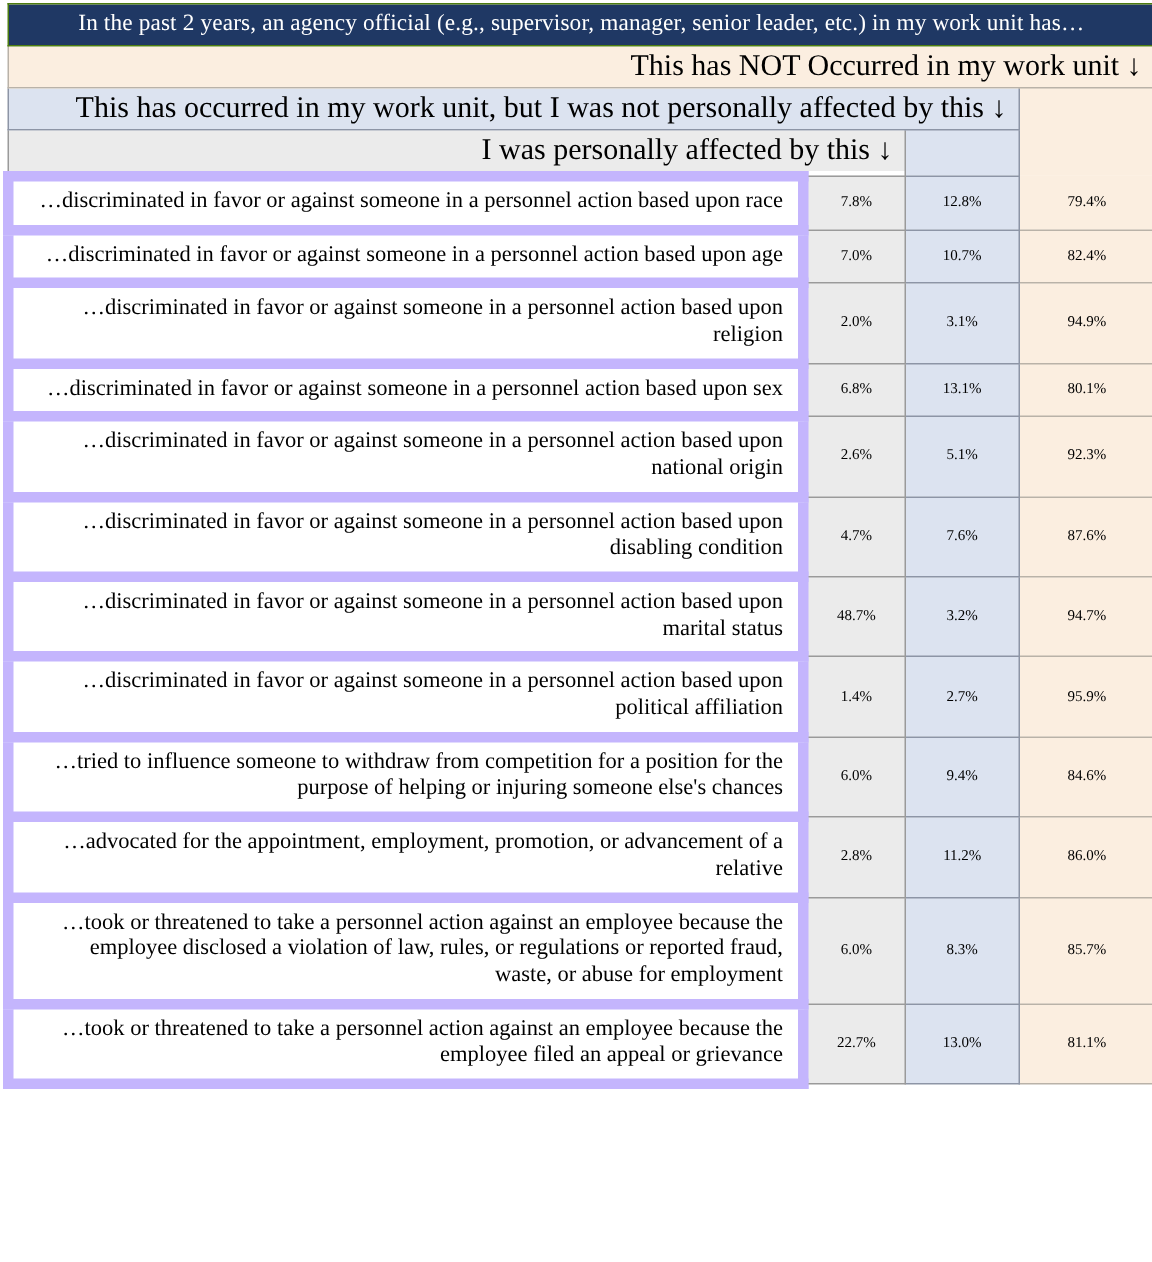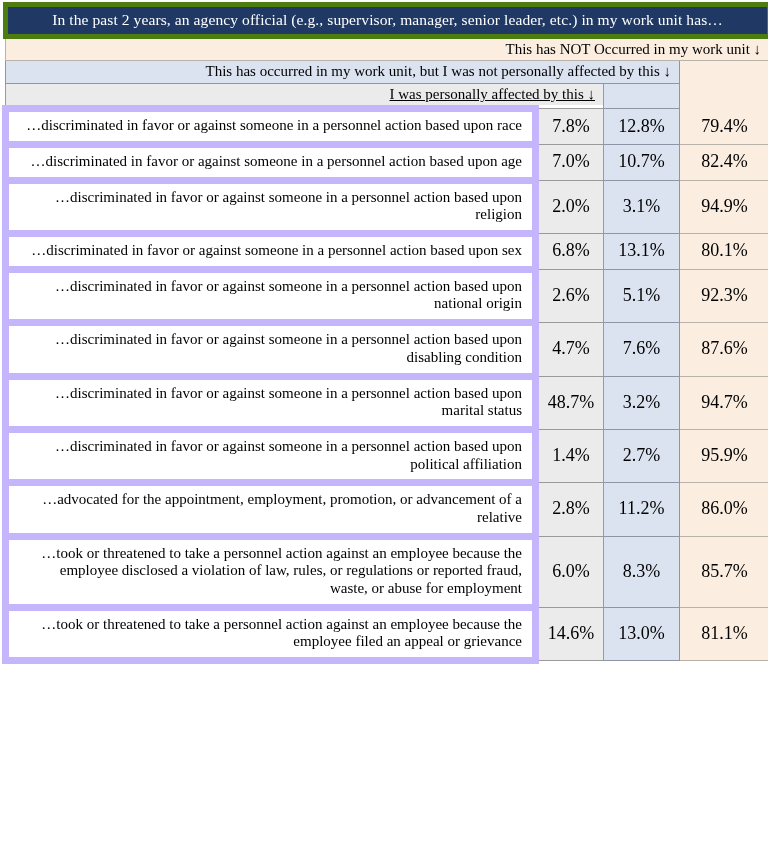--- a/index.html
+++ b/index.html
@@ -42,7 +42,7 @@
     line-height: 1.15;
     text-align: center;
     padding: 4px 6px 5px 6px;
-    border: 5px solid #4d7c0f;
+    border: 1px solid #4d7c0f;
     letter-spacing: 0.1px;
   }
 

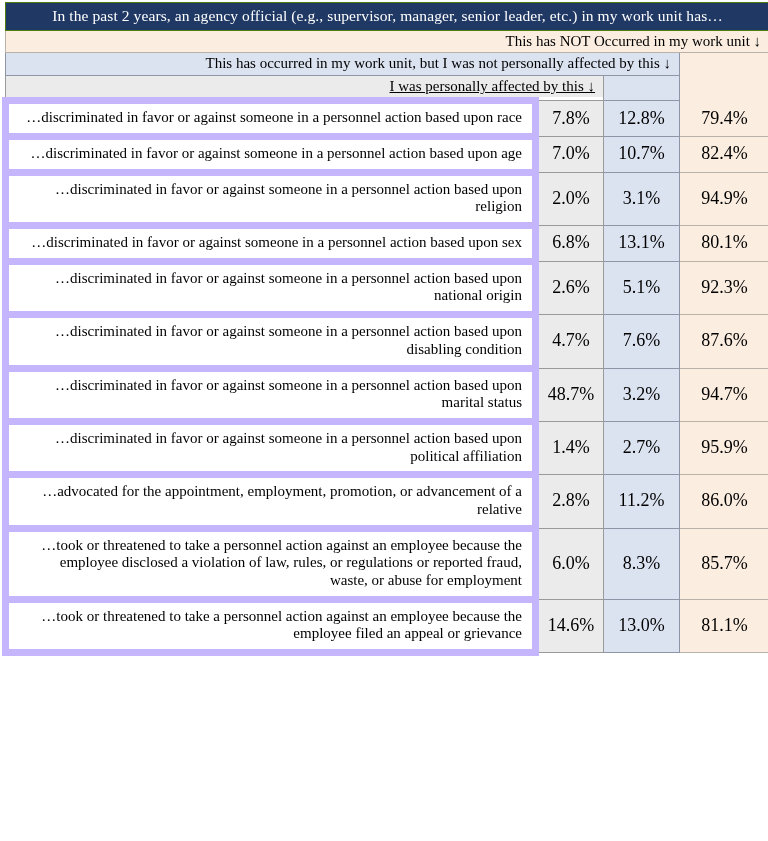--- a/index.html
+++ b/index.html
@@ -48,7 +48,7 @@
 
   
   td.hdr {
-    font-size: 15px;
+    font-size: 20px;
     line-height: 1.1;
     text-align: right;
     padding: 2px 8px 3px 6px;

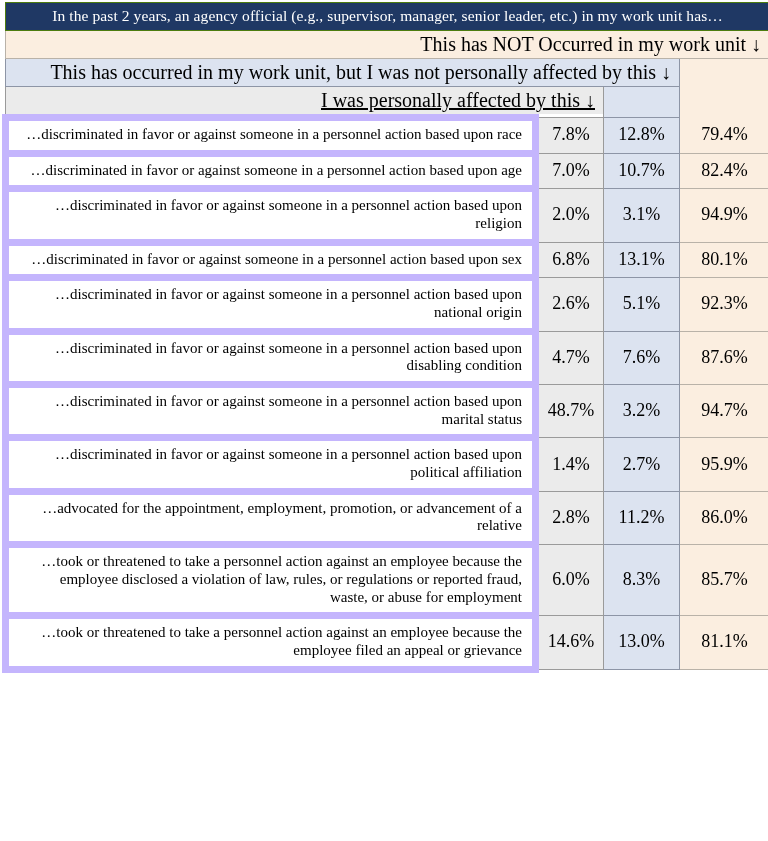--- a/index.html
+++ b/index.html
@@ -58,7 +58,7 @@
   }
   td.hdr-not   { background: #FBEEE0; border-color: #b9b2a8; }
   td.hdr-occ   { background: #DCE3F0; border-color: #8d95a6; }
-  td.hdr-pers  { background: #EBEBEB; border-color: #9a9a9a; text-decoration: underline; }
+  td.hdr-pers  { background: #EBEBEB; border-color: #9a9a9a; }
 
   td.hdr-filler-cream { background: #FBEEE0; border: 1px solid #b9b2a8; border-bottom-color:#FBEEE0; border-top-color:#FBEEE0;}
   td.hdr-filler-blue  { background: #DCE3F0; border: 1px solid #8d95a6; }

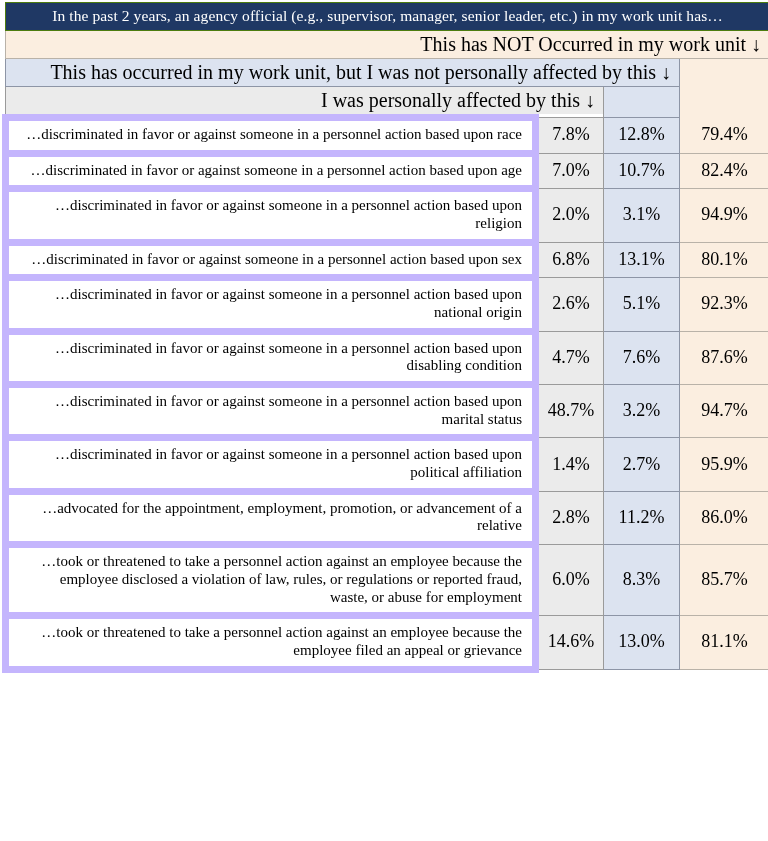--- a/index.html
+++ b/index.html
@@ -76,7 +76,7 @@
   td.val {
     text-align: center;
     vertical-align: middle;
-    font-size: 18px;
+    font-size: 10px;
     padding: 4px 4px 5px 4px;
     border: 1px solid #9a9a9a;
   }

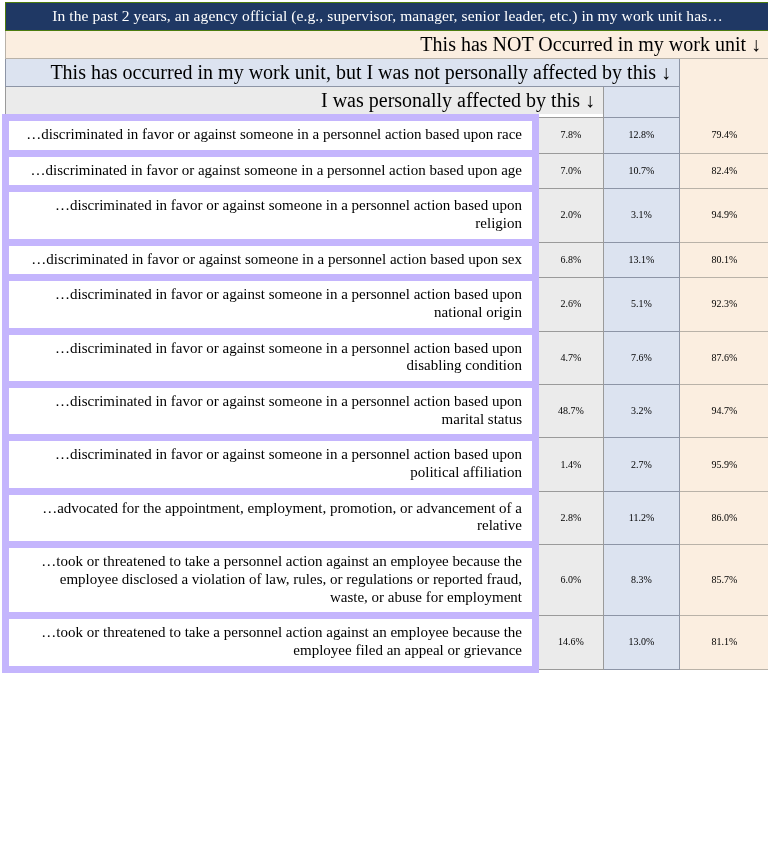--- a/index.html
+++ b/index.html
@@ -160,6 +160,12 @@
           <td class="val val-c">95.9%</td>
         </tr>
         <tr>
+          <td class="lbl">…tried to influence someone to withdraw from competition for a position for the purpose of helping or injuring someone else's chances</td>
+          <td class="val val-a">6.0%</td>
+          <td class="val val-b">9.4%</td>
+          <td class="val val-c">84.6%</td>
+        </tr>
+        <tr>
           <td class="lbl">…advocated for the appointment, employment, promotion, or advancement of a relative</td>
           <td class="val val-a">2.8%</td>
           <td class="val val-b">11.2%</td>

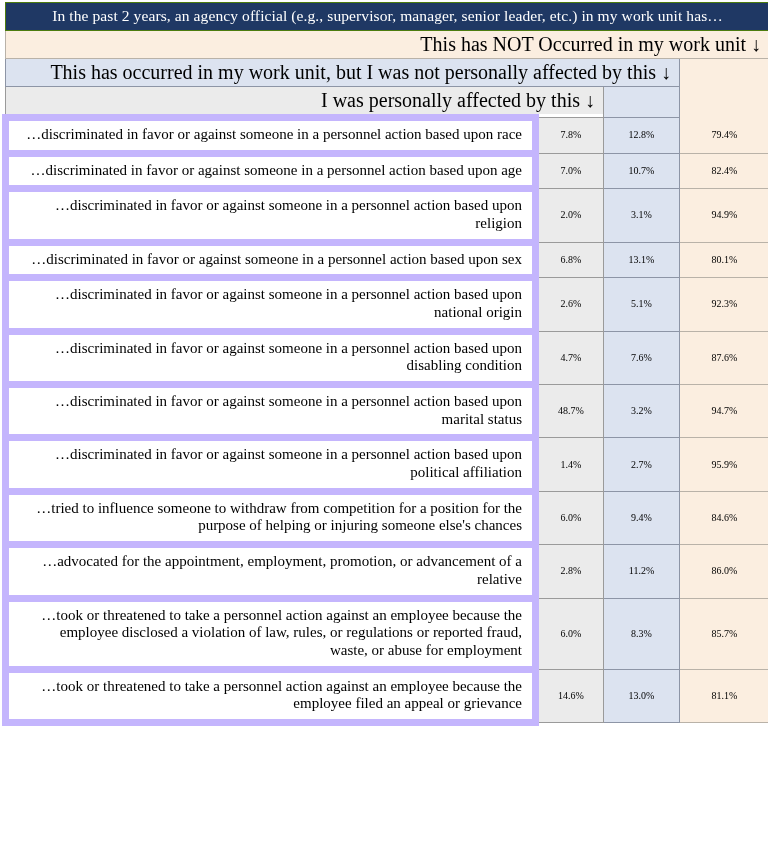--- a/index.html
+++ b/index.html
@@ -179,7 +179,7 @@
         </tr>
         <tr>
           <td class="lbl">…took or threatened to take a personnel action against an employee because the employee filed an appeal or grievance</td>
-          <td class="val val-a">14.6%</td>
+          <td class="val val-a">22.7%</td>
           <td class="val val-b">13.0%</td>
           <td class="val val-c">81.1%</td>
         </tr>

